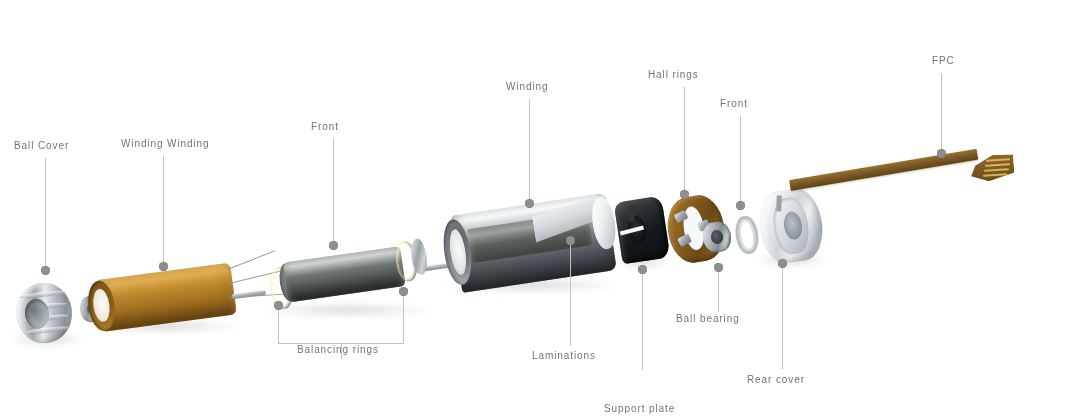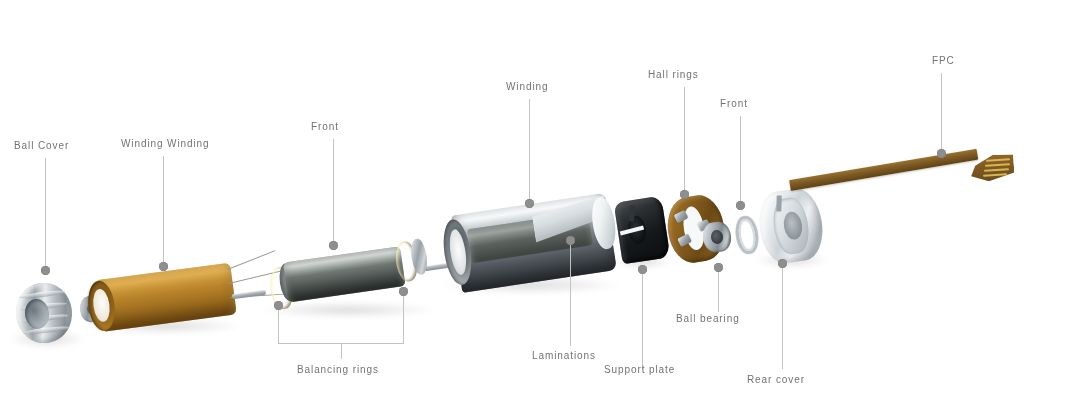--- a/index.html
+++ b/index.html
@@ -293,7 +293,7 @@
   <div class="lead" style="left:403px;top:296px;height:47px;"></div>
   <div class="hbar" style="left:278px;top:343px;width:126px;"></div>
   <div class="lead" style="left:341px;top:343px;height:16px;"></div>
-  <div class="lbl" style="left:297px;top:365px;">Balancing rings</div>
+  <div class="lbl" style="left:297px;top:345px;">Balancing rings</div>
 
   <div class="lbl" style="left:506px;top:82px;">Winding</div>
   <div class="lead" style="left:529px;top:99px;height:102px;"></div>

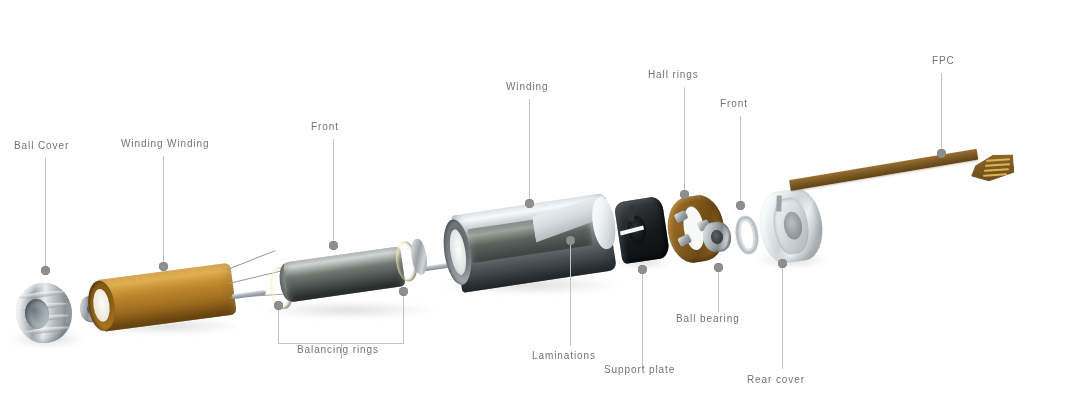--- a/index.html
+++ b/index.html
@@ -305,7 +305,7 @@
 
   <div class="dot" style="left:638px;top:265px;"></div>
   <div class="lead" style="left:642px;top:274px;height:96px;"></div>
-  <div class="lbl" style="left:604px;top:365px;">Support plate</div>
+  <div class="lbl" style="left:604px;top:404px;">Support plate</div>
 
   <div class="lbl" style="left:648px;top:70px;">Hall rings</div>
   <div class="lead" style="left:684px;top:87px;height:105px;"></div>

